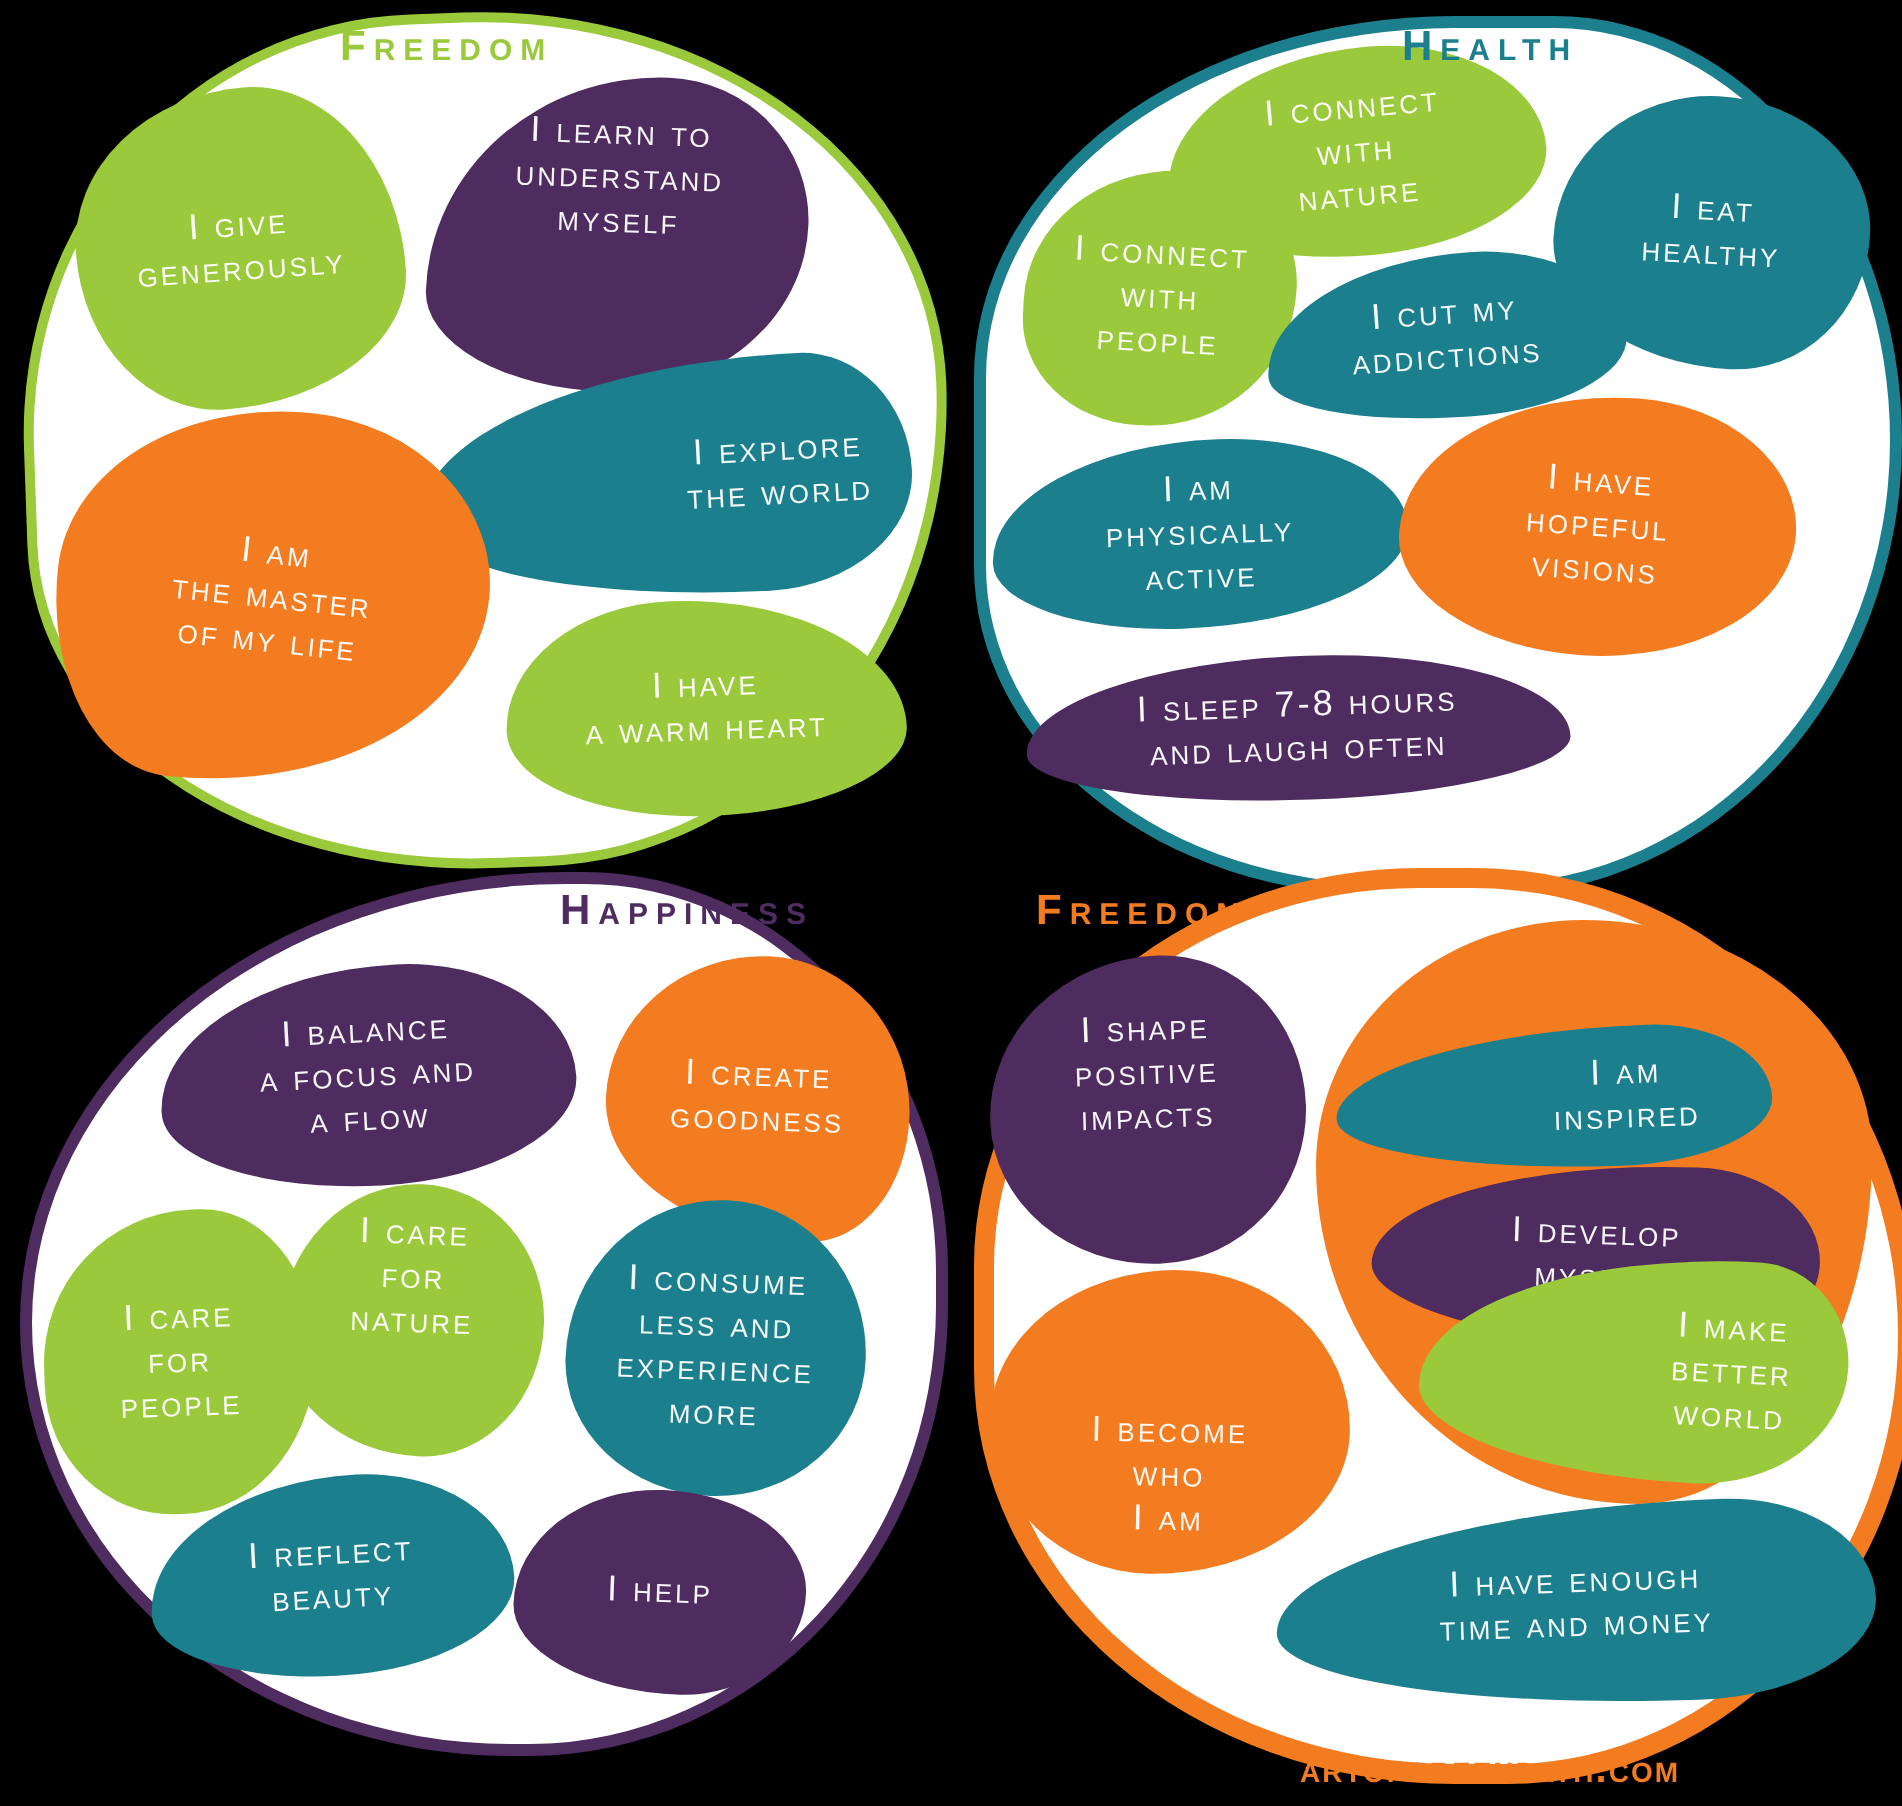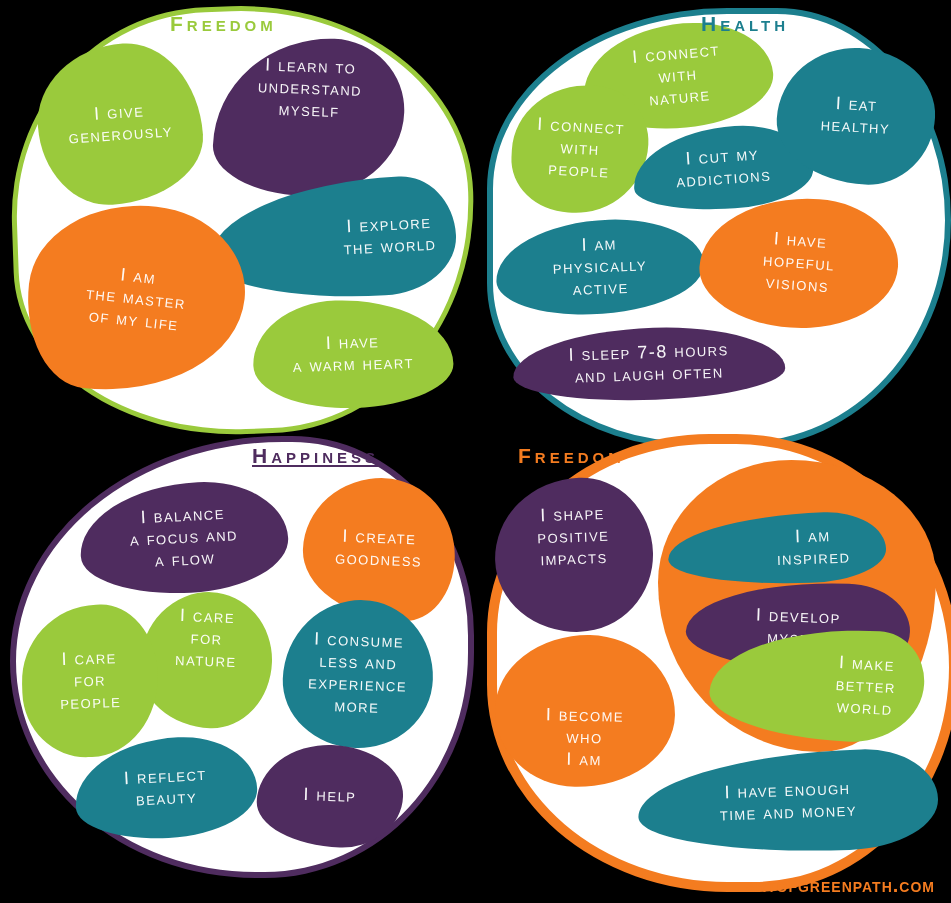--- a/index.html
+++ b/index.html
@@ -34,7 +34,7 @@
   }
   .t-freedom{left:170px;top:12px;width:190px;color:var(--green);}
   .t-health{left:701px;top:12px;width:160px;color:var(--teal);}
-  .t-happiness{left:252px;top:444px;width:190px;color:var(--purple);text-decoration:underline;}
+  .t-happiness{left:280px;top:444px;width:190px;color:var(--purple);}
   .t-creation{left:518px;top:444px;width:190px;color:var(--orange);text-align:left;}
   
   .blob{

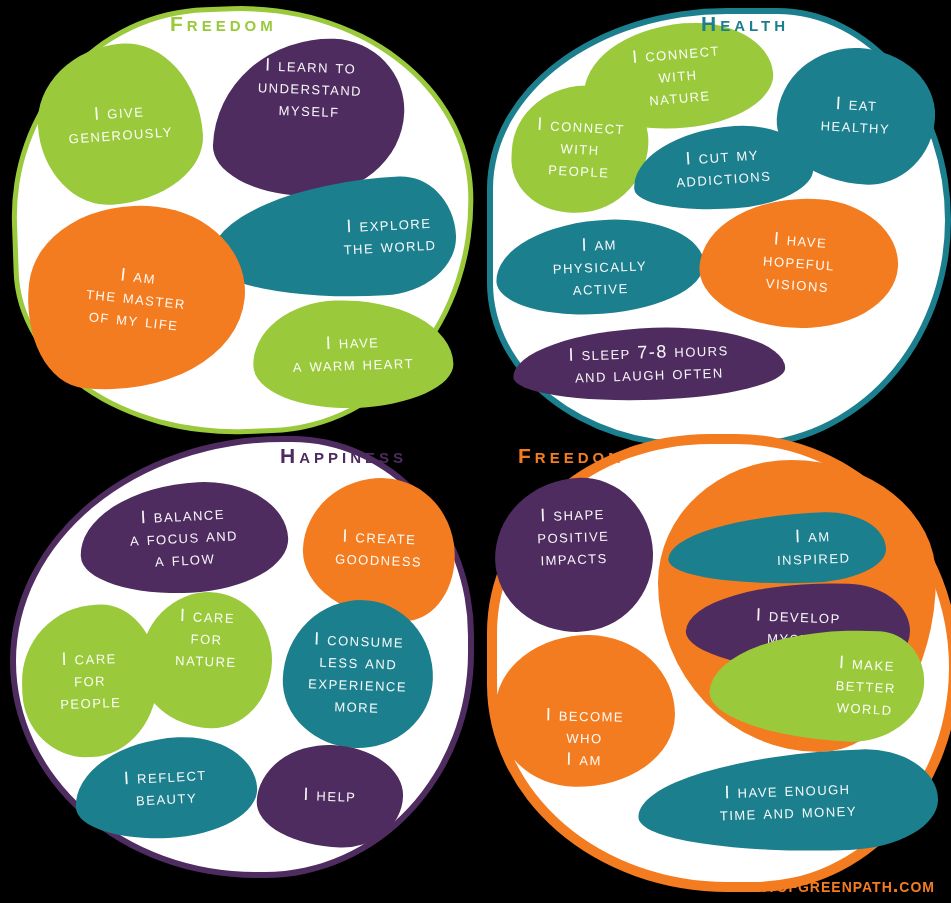--- a/index.html
+++ b/index.html
@@ -83,7 +83,7 @@
   .watermark{
     position:absolute;left:650px;top:874px;width:285px;z-index:4;
     color:var(--orange);font-size:20px;font-weight:bold;letter-spacing:1px;
-    font-variant:small-caps;text-align:right;
+    font-variant:small-caps;
   }
 </style>
 </head>

